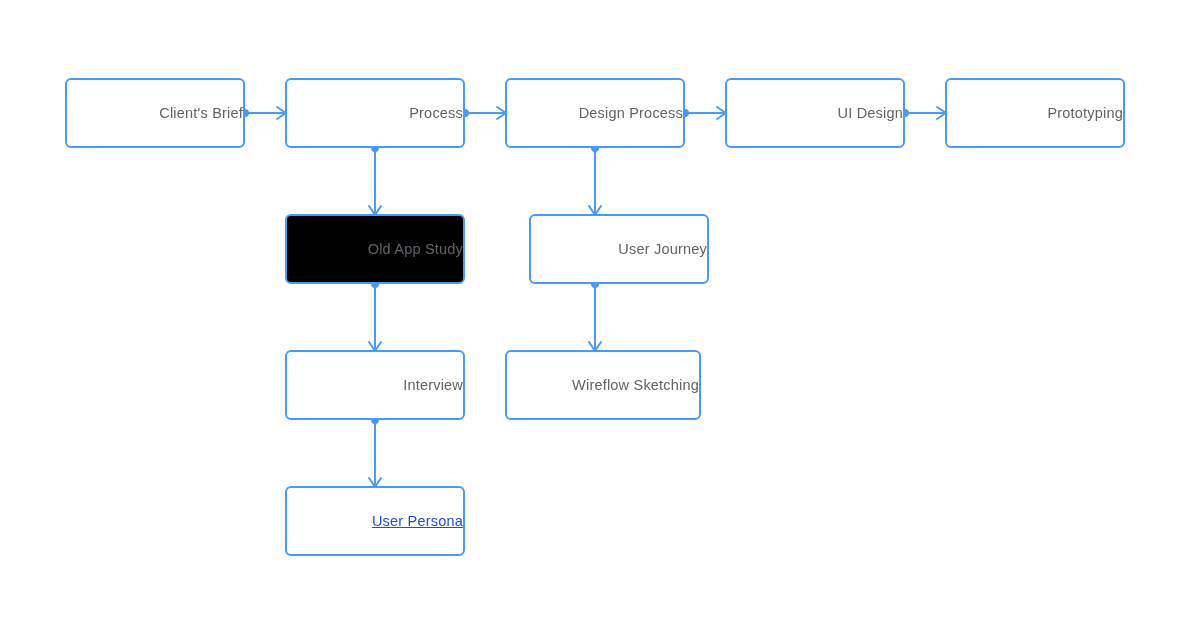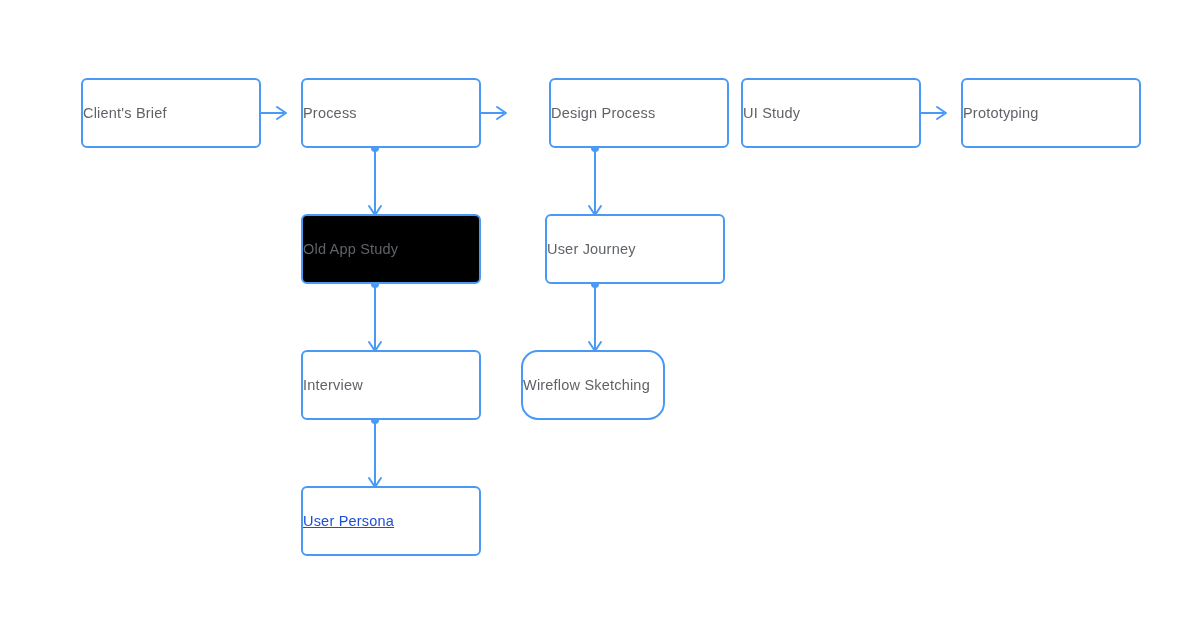--- a/index.html
+++ b/index.html
@@ -34,9 +34,8 @@
     border-radius: 6px;
     display: flex;
     align-items: center;
-    justify-content: flex-start;
+    justify-content: flex-end;
     cursor: default;
-    margin-left: 16px;
   }
   .node-label {
     color: #5f6368;

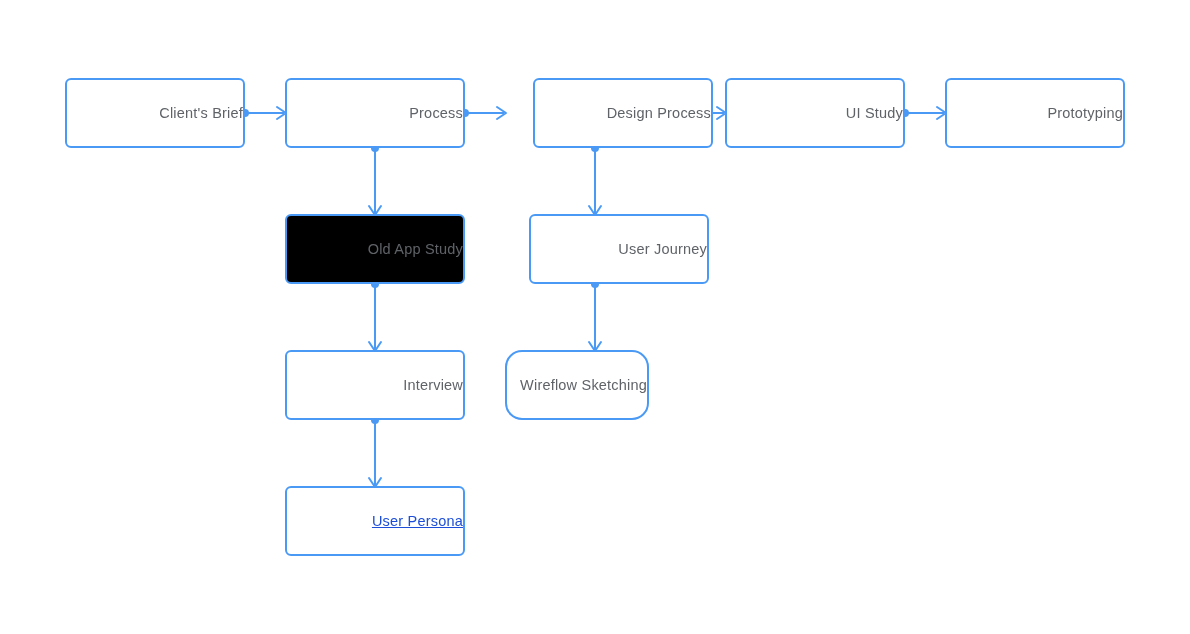--- a/index.html
+++ b/index.html
@@ -102,7 +102,7 @@
       <div class="node" style="left: 285px; top: 78px; width: 180px; height: 70px; border-color: rgb(74, 154, 245); background: rgb(255, 255, 255);">
         <span class="node-label" style="color: rgb(95, 99, 104);">Process</span>
       </div>
-      <div class="node" style="left: 533px; top: 78px; width: 180px; height: 70px; border-color: rgb(74, 154, 245); background: rgb(255, 255, 255);">
+      <div class="node" style="left: 505px; top: 78px; width: 180px; height: 70px; border-color: rgb(74, 154, 245); background: rgb(255, 255, 255);">
         <span class="node-label" style="color: rgb(95, 99, 104);">Design Process</span>
       </div>
       <div class="node" style="left: 725px; top: 78px; width: 180px; height: 70px; border-color: rgb(74, 154, 245); background: rgb(255, 255, 255);">

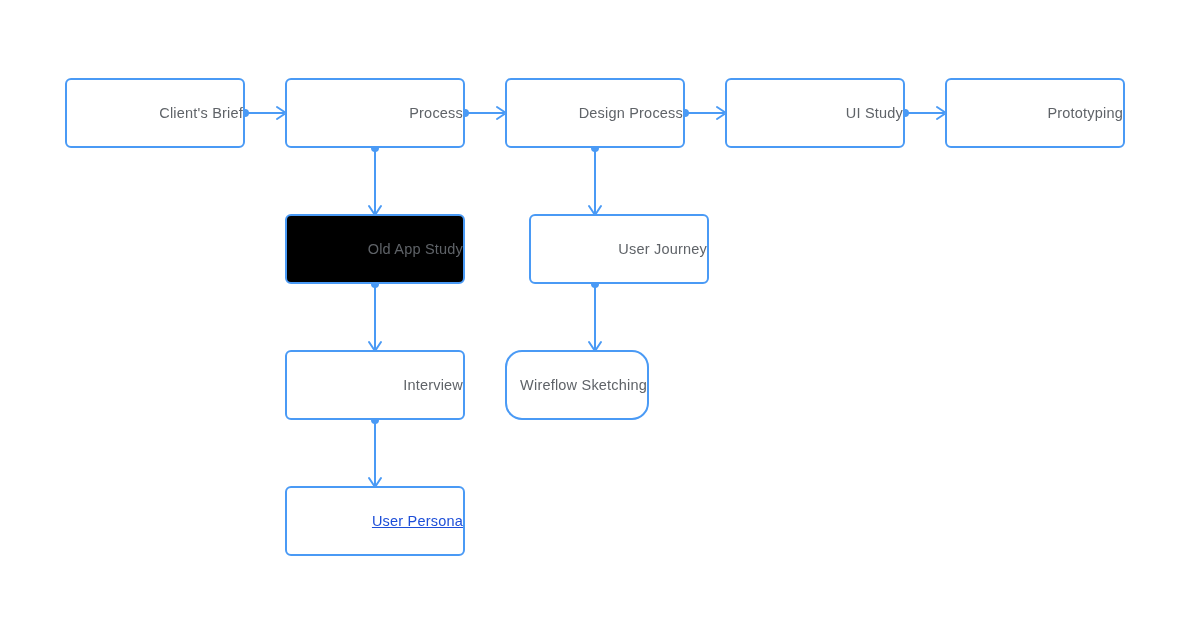--- a/index.html
+++ b/index.html
@@ -106,7 +106,7 @@
         <span class="node-label" style="color: rgb(95, 99, 104);">Design Process</span>
       </div>
       <div class="node" style="left: 725px; top: 78px; width: 180px; height: 70px; border-color: rgb(74, 154, 245); background: rgb(255, 255, 255);">
-        <span class="node-label" style="color: rgb(95, 99, 104);">UI Study</span>
+        <span class="node-label" style="color: rgb(95, 99, 104);">UI Design</span>
       </div>
       <div class="node" style="left: 945px; top: 78px; width: 180px; height: 70px; border-color: rgb(74, 154, 245); background: rgb(255, 255, 255);">
         <span class="node-label" style="color: rgb(95, 99, 104);">Prototyping</span>

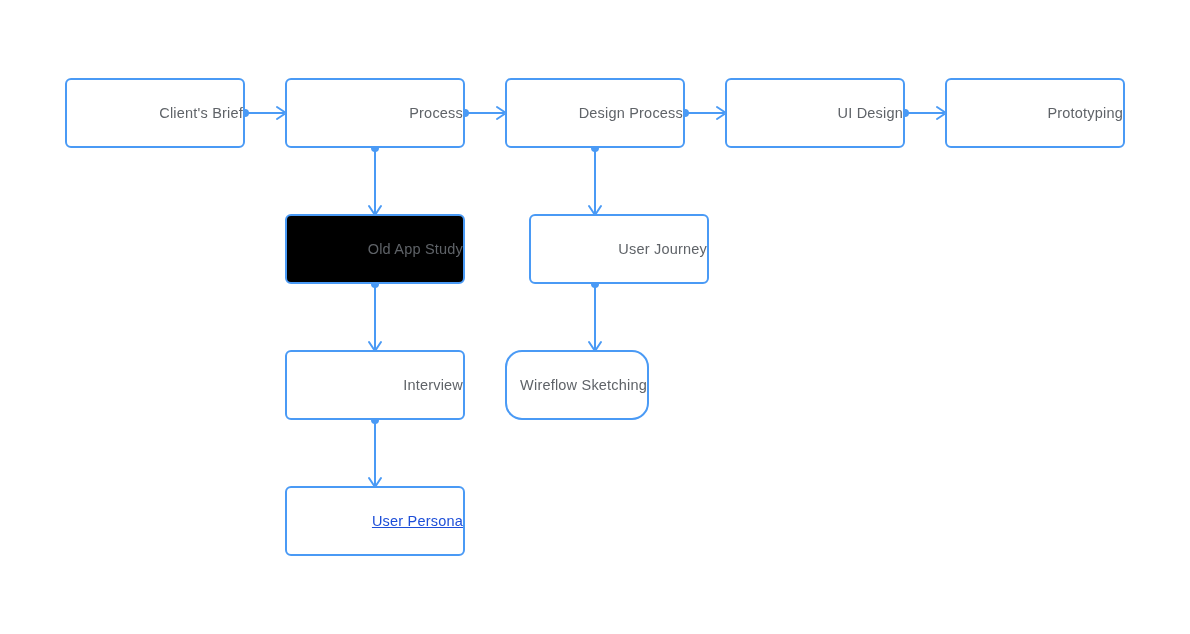--- a/index.html
+++ b/index.html
@@ -120,7 +120,7 @@
       <div class="node" style="left: 285px; top: 350px; width: 180px; height: 70px; border-color: rgb(74, 154, 245); background: rgb(255, 255, 255);">
         <span class="node-label" style="color: rgb(95, 99, 104);">Interview</span>
       </div>
-      <div class="node" style="left: 505px; top: 350px; width: 144px; height: 70px; border-color: rgb(74, 154, 245); background: rgb(255, 255, 255); border-radius: 17px;">
+      <div class="node" style="left: 505px; top: 350px; width: 196px; height: 70px; border-color: rgb(74, 154, 245); background: rgb(255, 255, 255);">
         <span class="node-label" style="color: rgb(95, 99, 104);">Wireflow Sketching</span>
       </div>
       <div class="node" style="left: 285px; top: 486px; width: 180px; height: 70px; border-color: rgb(74, 154, 245); background: rgb(255, 255, 255);">

